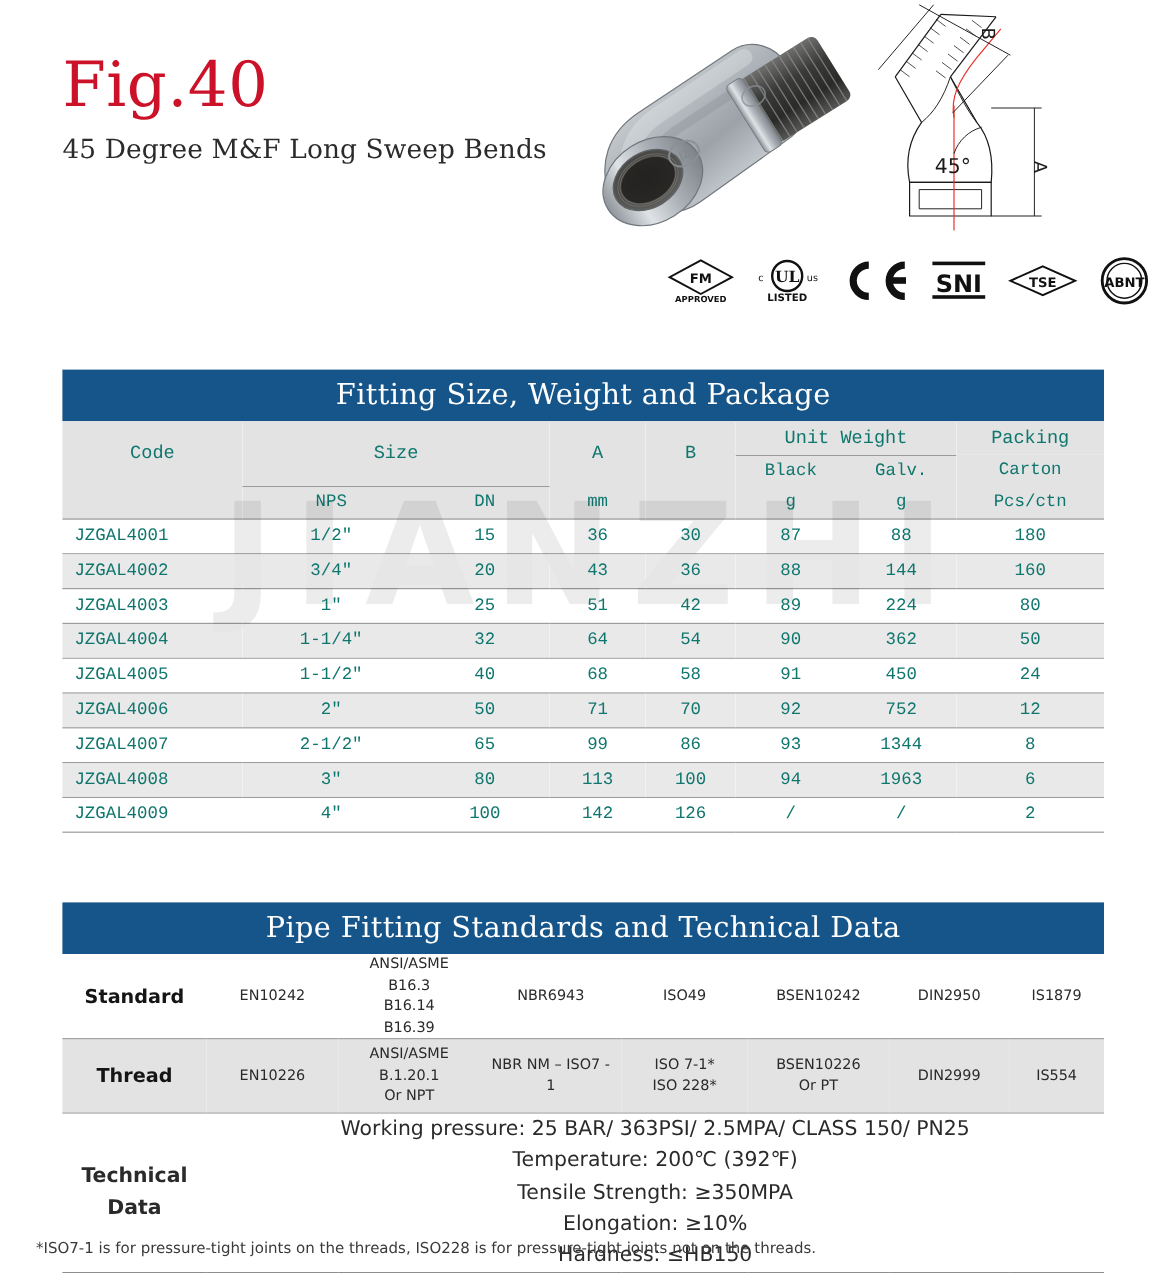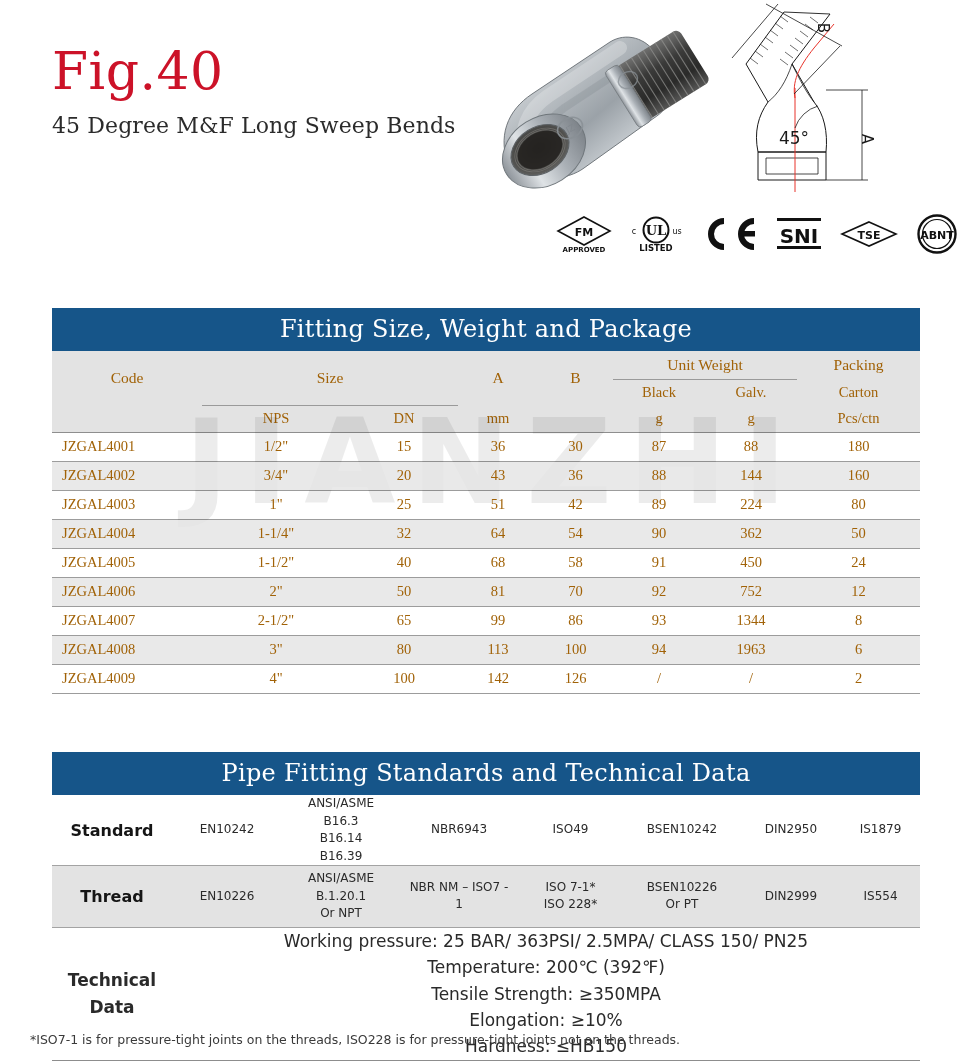--- a/index.html
+++ b/index.html
@@ -91,9 +91,9 @@
   table.data {
     width: 100%;
     border-collapse: collapse;
-    font-family: Liberation Serif, serif;
+    font-family: Liberation Mono, monospace;
     font-size: 14.5px;
-    color: #a16207;
+    color: #0f766e;
   }
   table.data td, table.data th { padding: 0; font-weight: normal; }
 

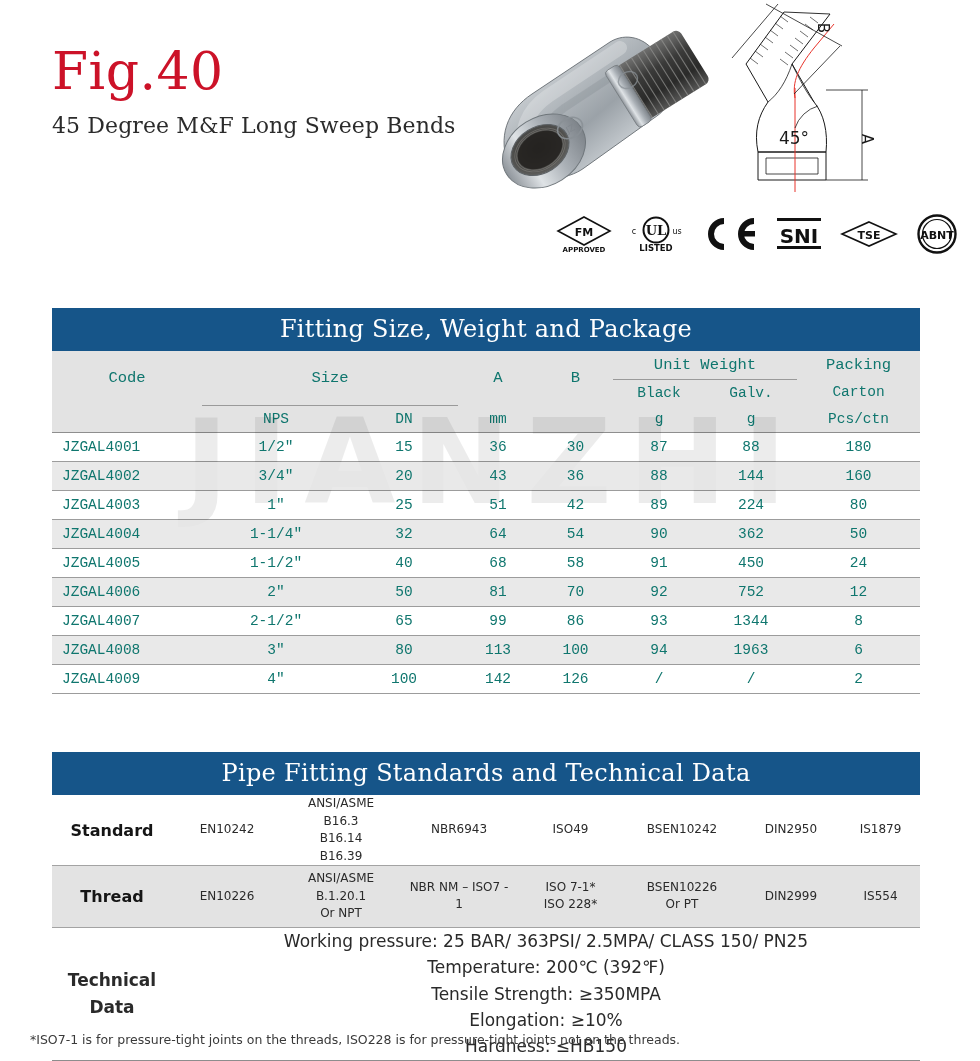--- a/index.html
+++ b/index.html
@@ -483,7 +483,7 @@
             <td>JZGAL4006</td>
             <td>2"</td>
             <td>50</td>
-            <td>81</td>
+            <td>71</td>
             <td>70</td>
             <td>92</td>
             <td>752</td>

